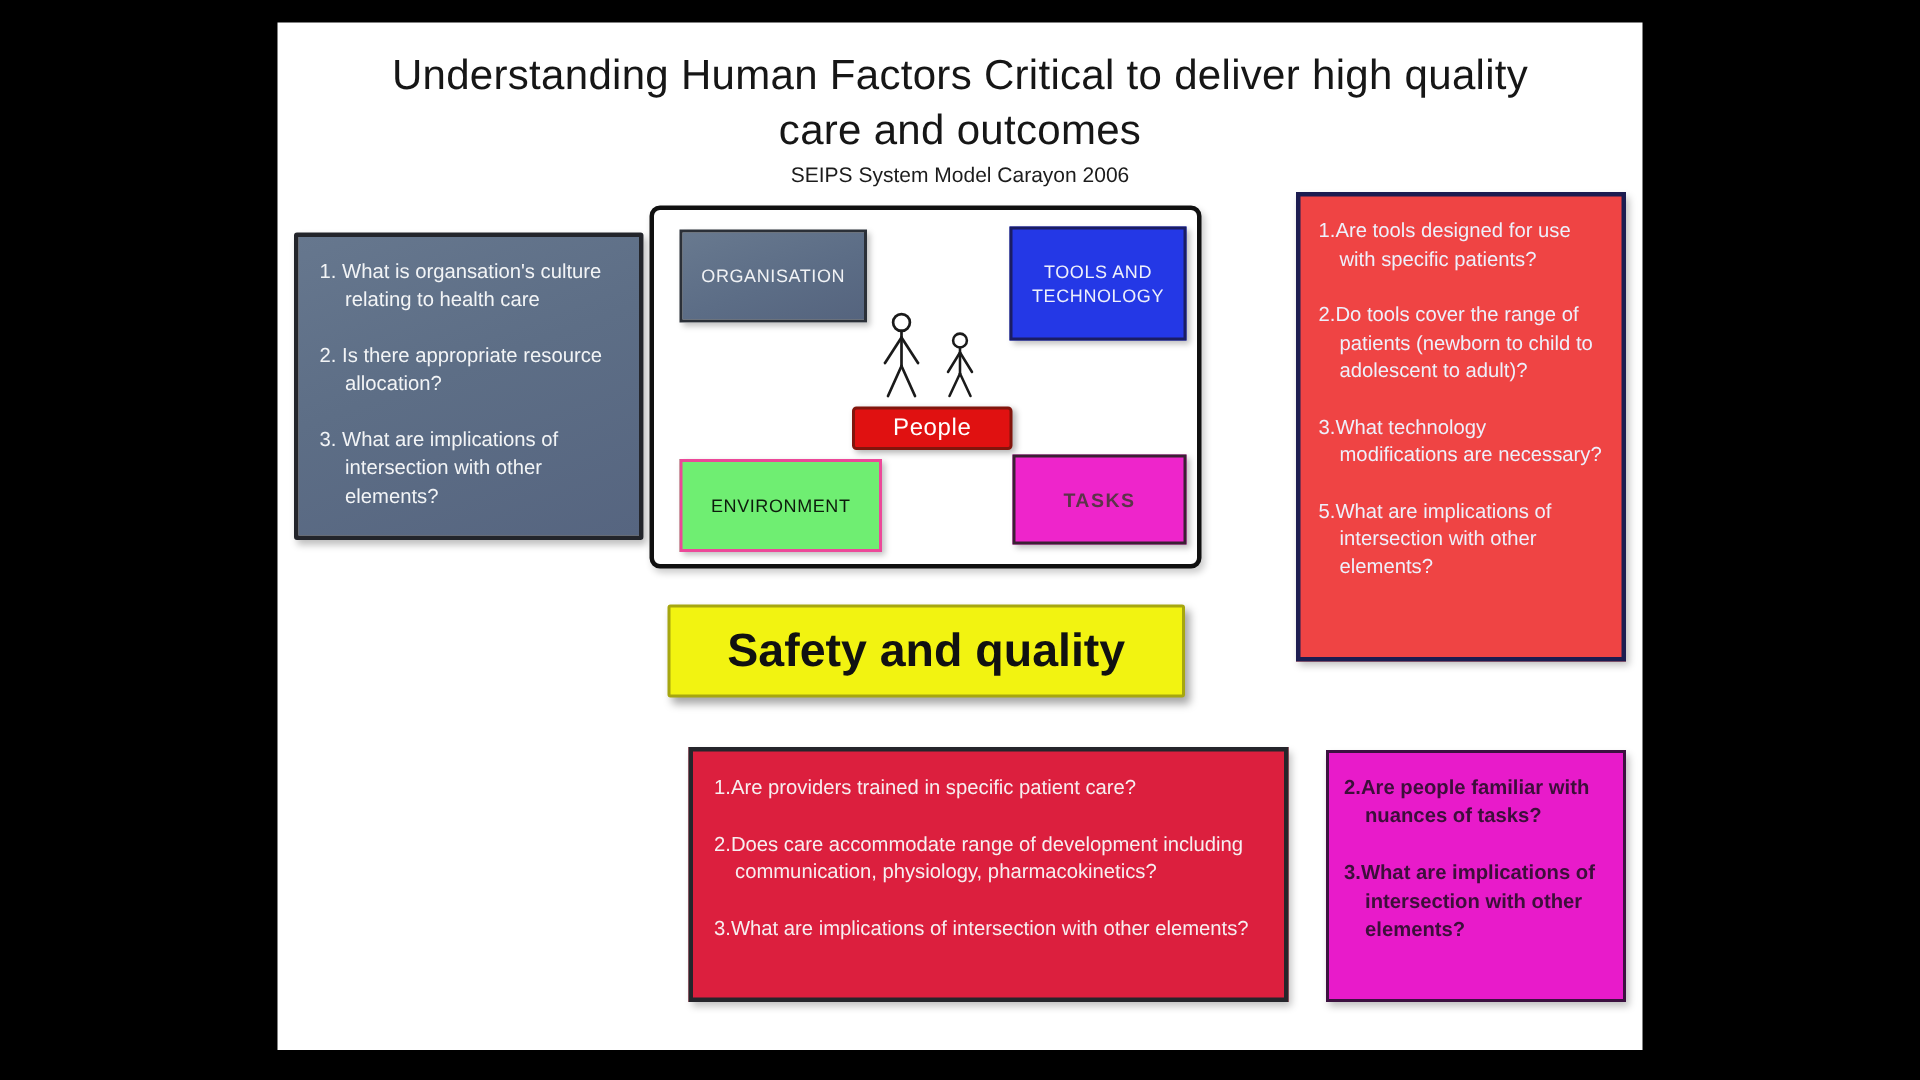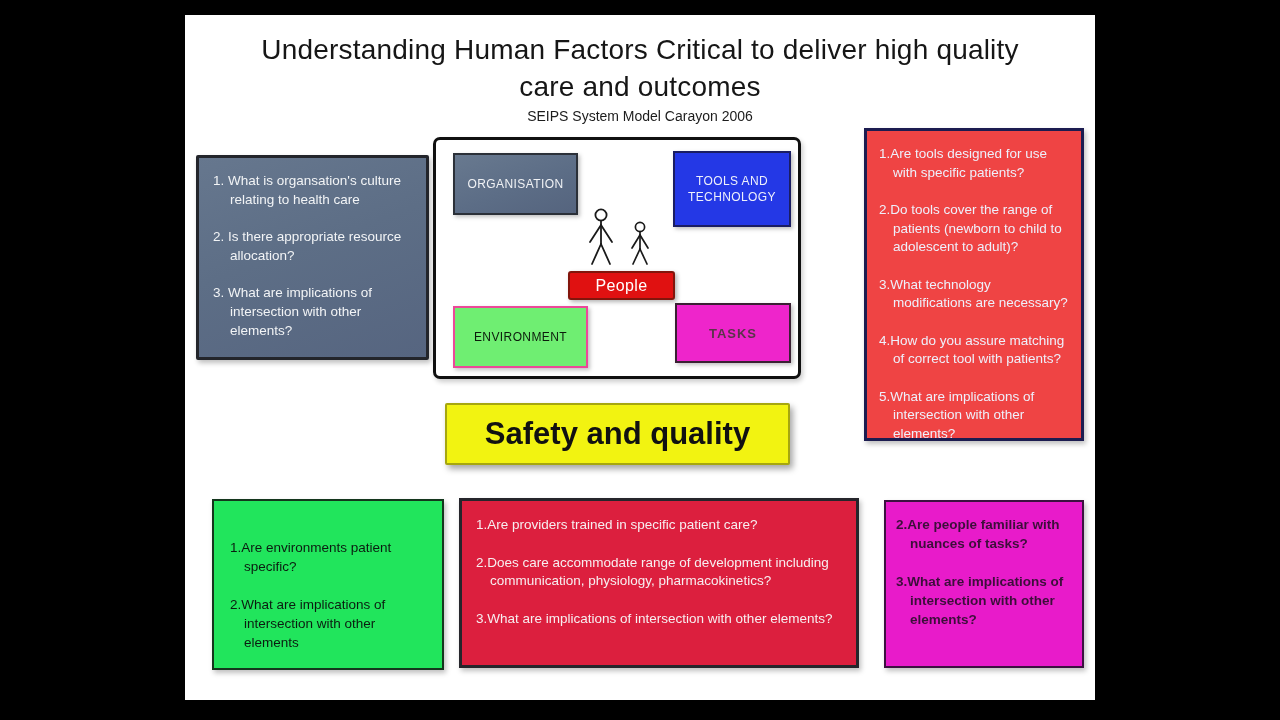--- a/index.html
+++ b/index.html
@@ -170,7 +170,6 @@
       <div class="qitem">1.Are tools designed for use with specific patients?</div>
       <div class="qitem">2.Do tools cover the range of patients (newborn to child to adolescent to adult)?</div>
       <div class="qitem">3.What technology modifications are necessary?</div>
-      <div class="qitem">4.How do you assure matching of correct tool with patients?</div>
       <div class="qitem">5.What are implications of intersection with other elements?</div>
     </div>
 

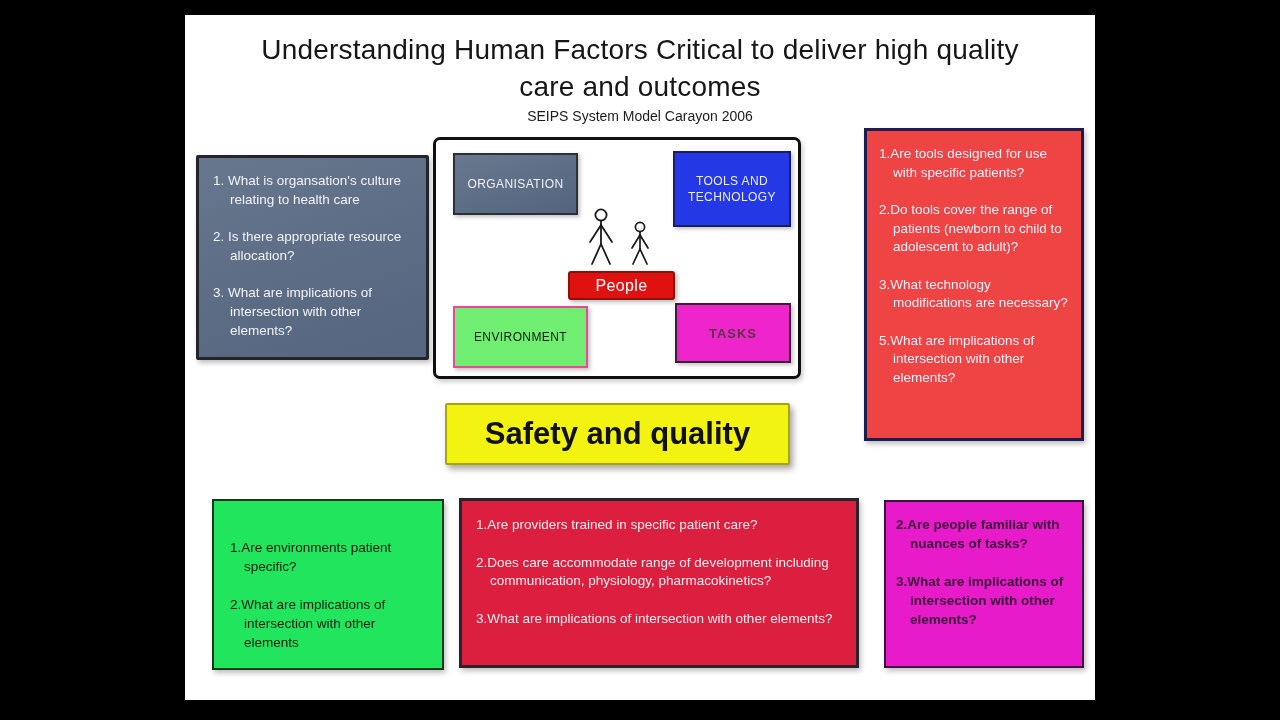--- a/index.html
+++ b/index.html
@@ -175,10 +175,6 @@
 
     <div class="safety-banner">Safety and quality</div>
 
-    <div class="qbox env-questions">
-      <div class="qitem">1.Are environments patient specific?</div>
-      <div class="qitem">2.What are implications of intersection with other elements</div>
-    </div>
 
     <div class="qbox providers-questions">
       <div class="qitem">1.Are providers trained in specific patient  care?</div>

